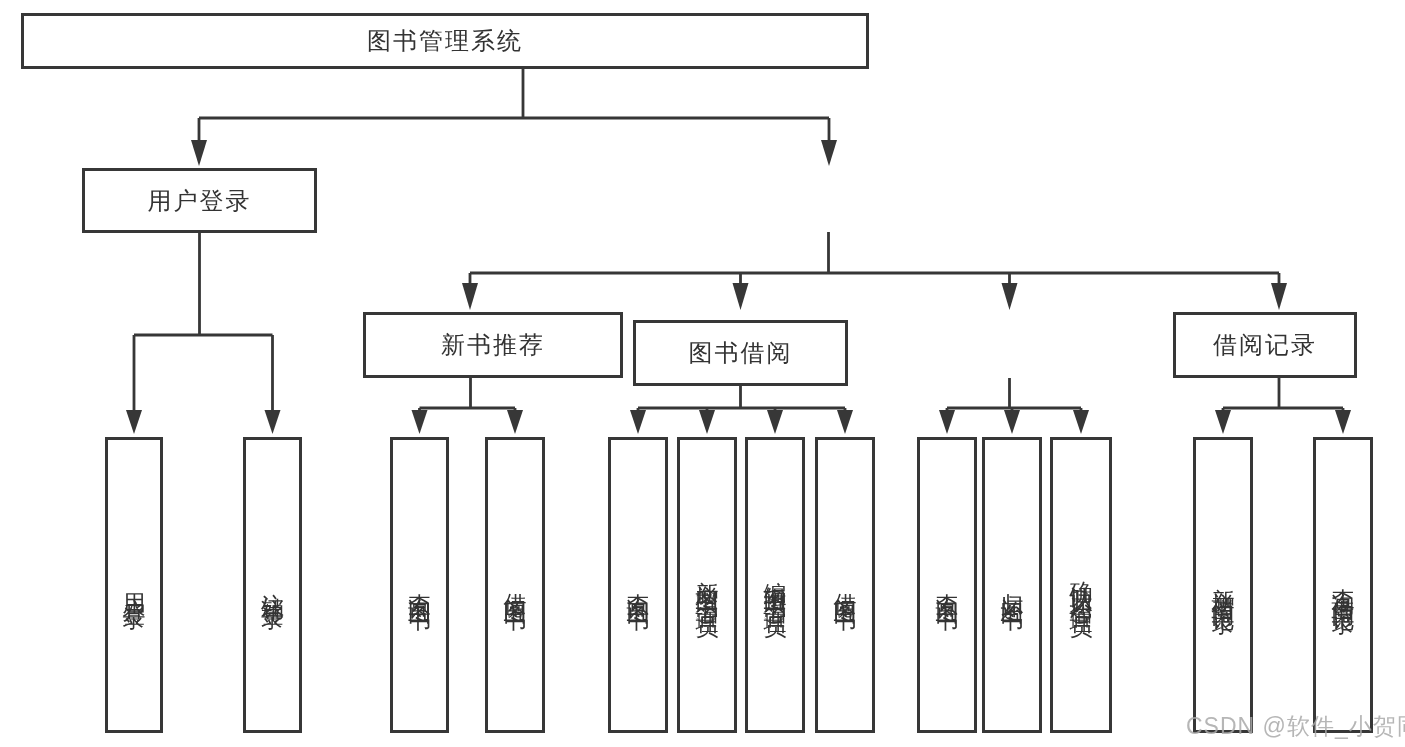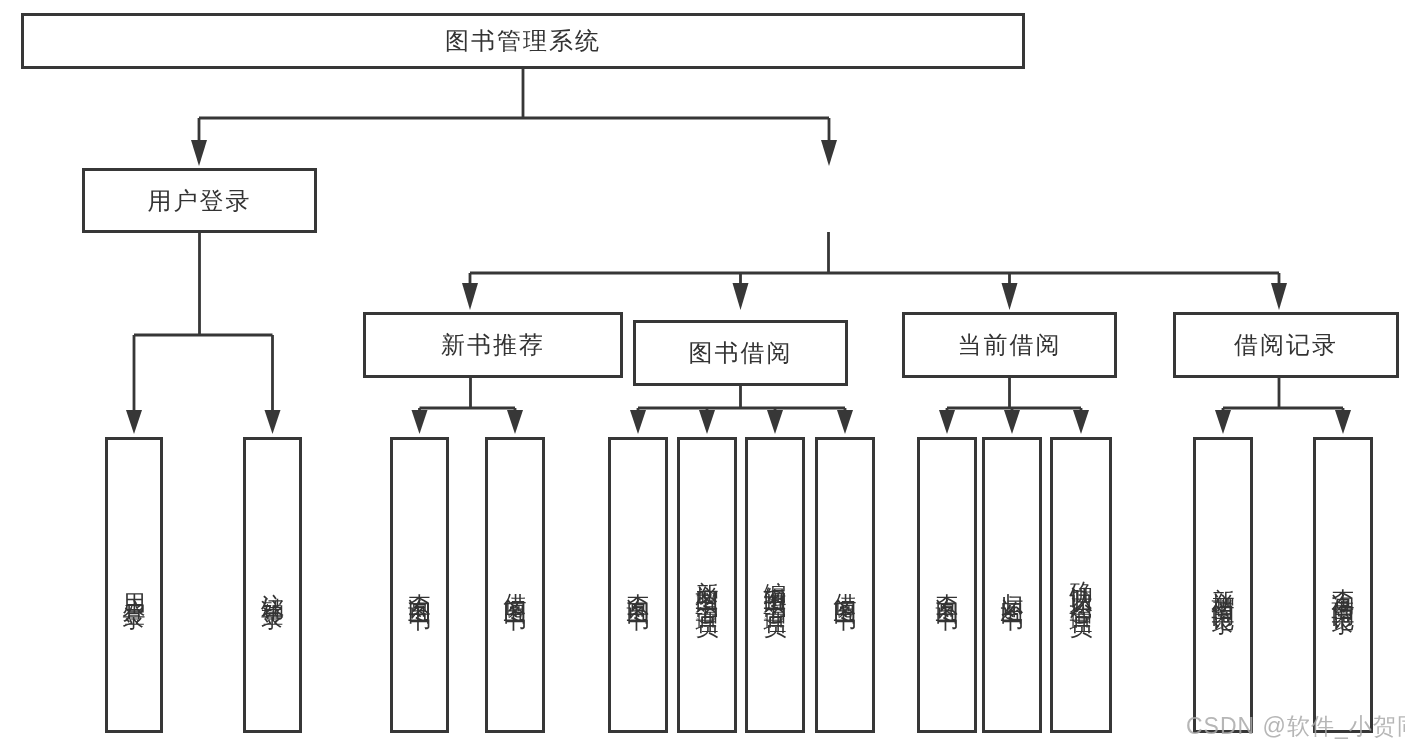--- a/index.html
+++ b/index.html
@@ -36,7 +36,7 @@
     color: var(--text);
     white-space: nowrap;
   }
-  .root { left: 21px; top: 13px; width: 1004px; height: 56px; }
+  .root { left: 21px; top: 13px; width: 848px; height: 56px; }
   .lvl2 { top: 168px; height: 65px; }
   .lvl3 { top: 312px; height: 66px; }
   .leaf { top: 437px; height: 296px; }

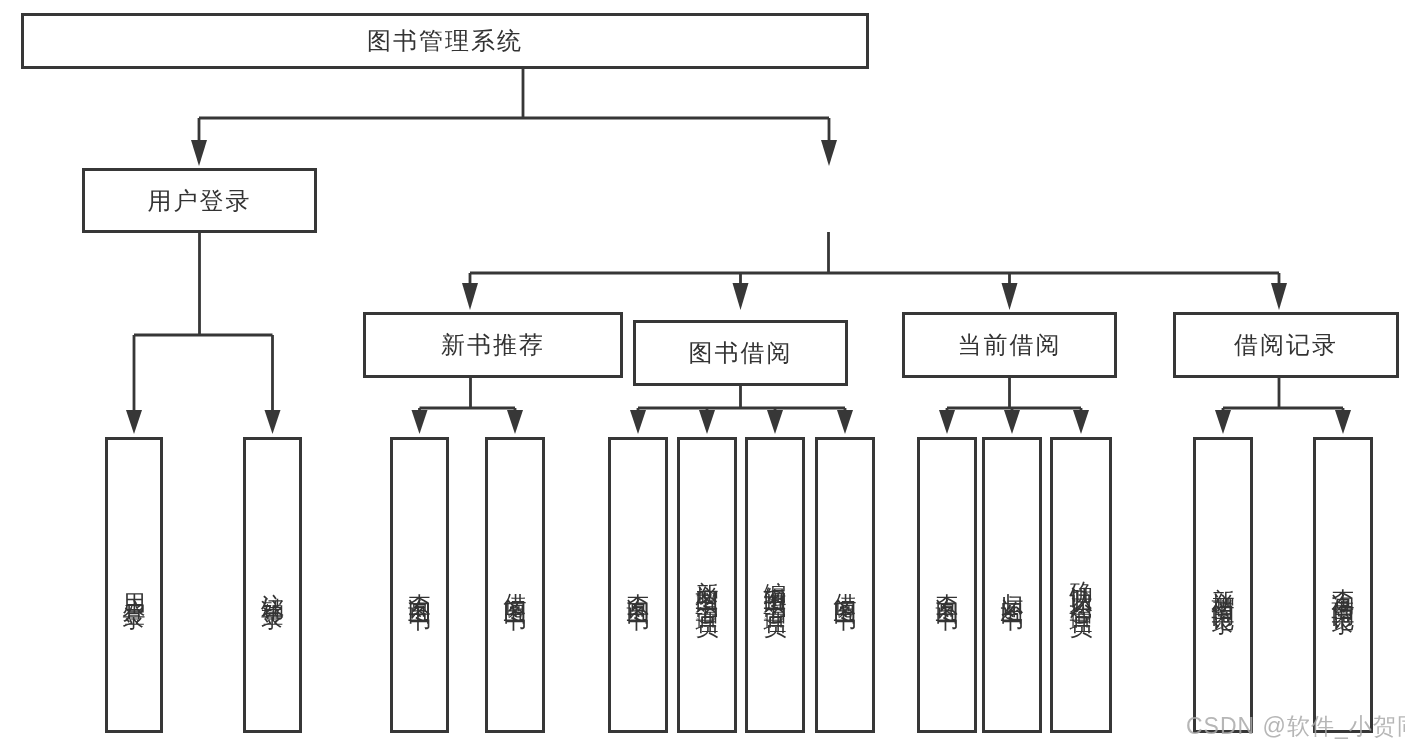--- a/index.html
+++ b/index.html
@@ -123,9 +123,6 @@
   <div class="box lvl3" style="left:633px; width:215px;margin-top:8px;">
     <span class="h-label">图书借阅</span>
   </div>
-  <div class="box lvl3" style="left:902px; width:215px;">
-    <span class="h-label">当前借阅</span>
-  </div>
   <div class="box lvl3" style="left:1173px; width:226px;">
     <span class="h-label">借阅记录</span>
   </div>

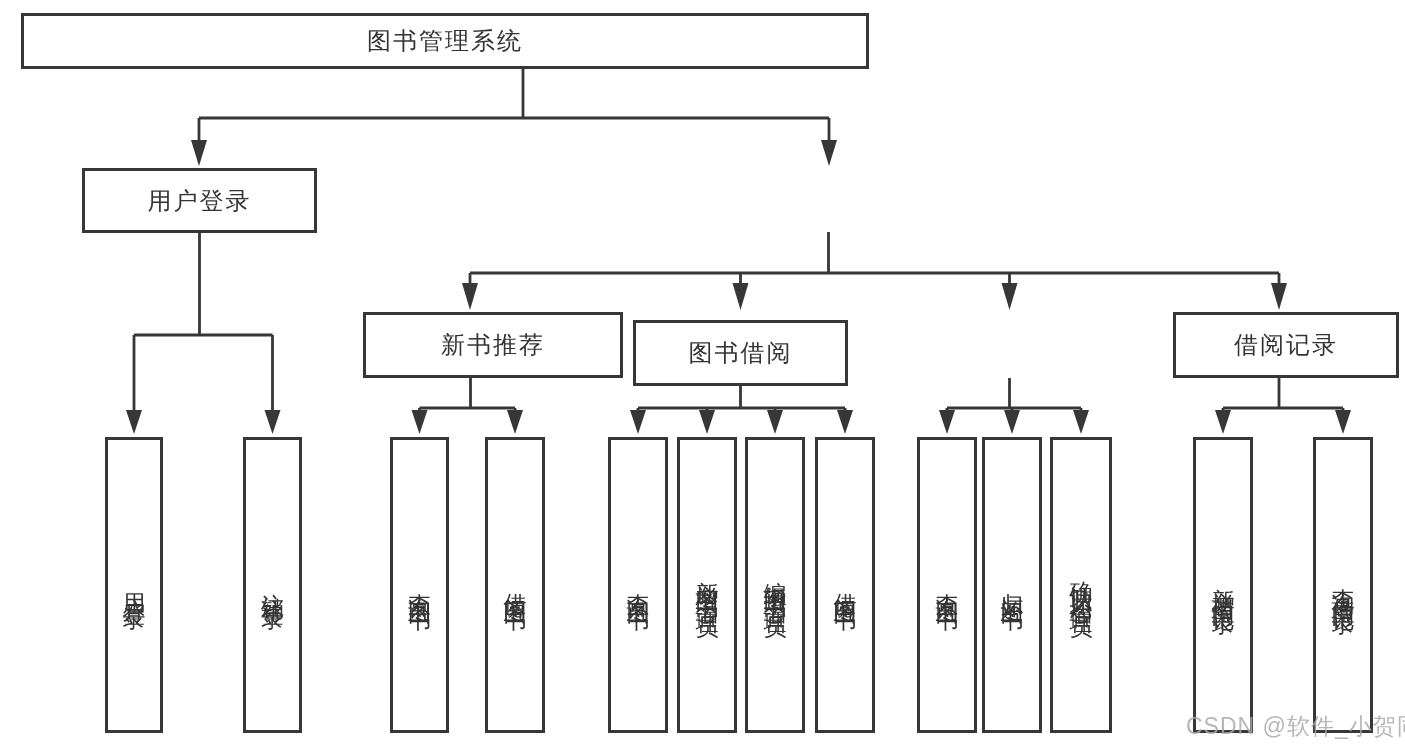--- a/index.html
+++ b/index.html
@@ -123,7 +123,7 @@
   <div class="box lvl3" style="left:633px; width:215px;margin-top:8px;">
     <span class="h-label">图书借阅</span>
   </div>
-  <div class="box lvl3" style="left:1173px; width:226px;">
+  <div class="box lvl3" style="left:1173px; width:184px;">
     <span class="h-label">借阅记录</span>
   </div>
 

